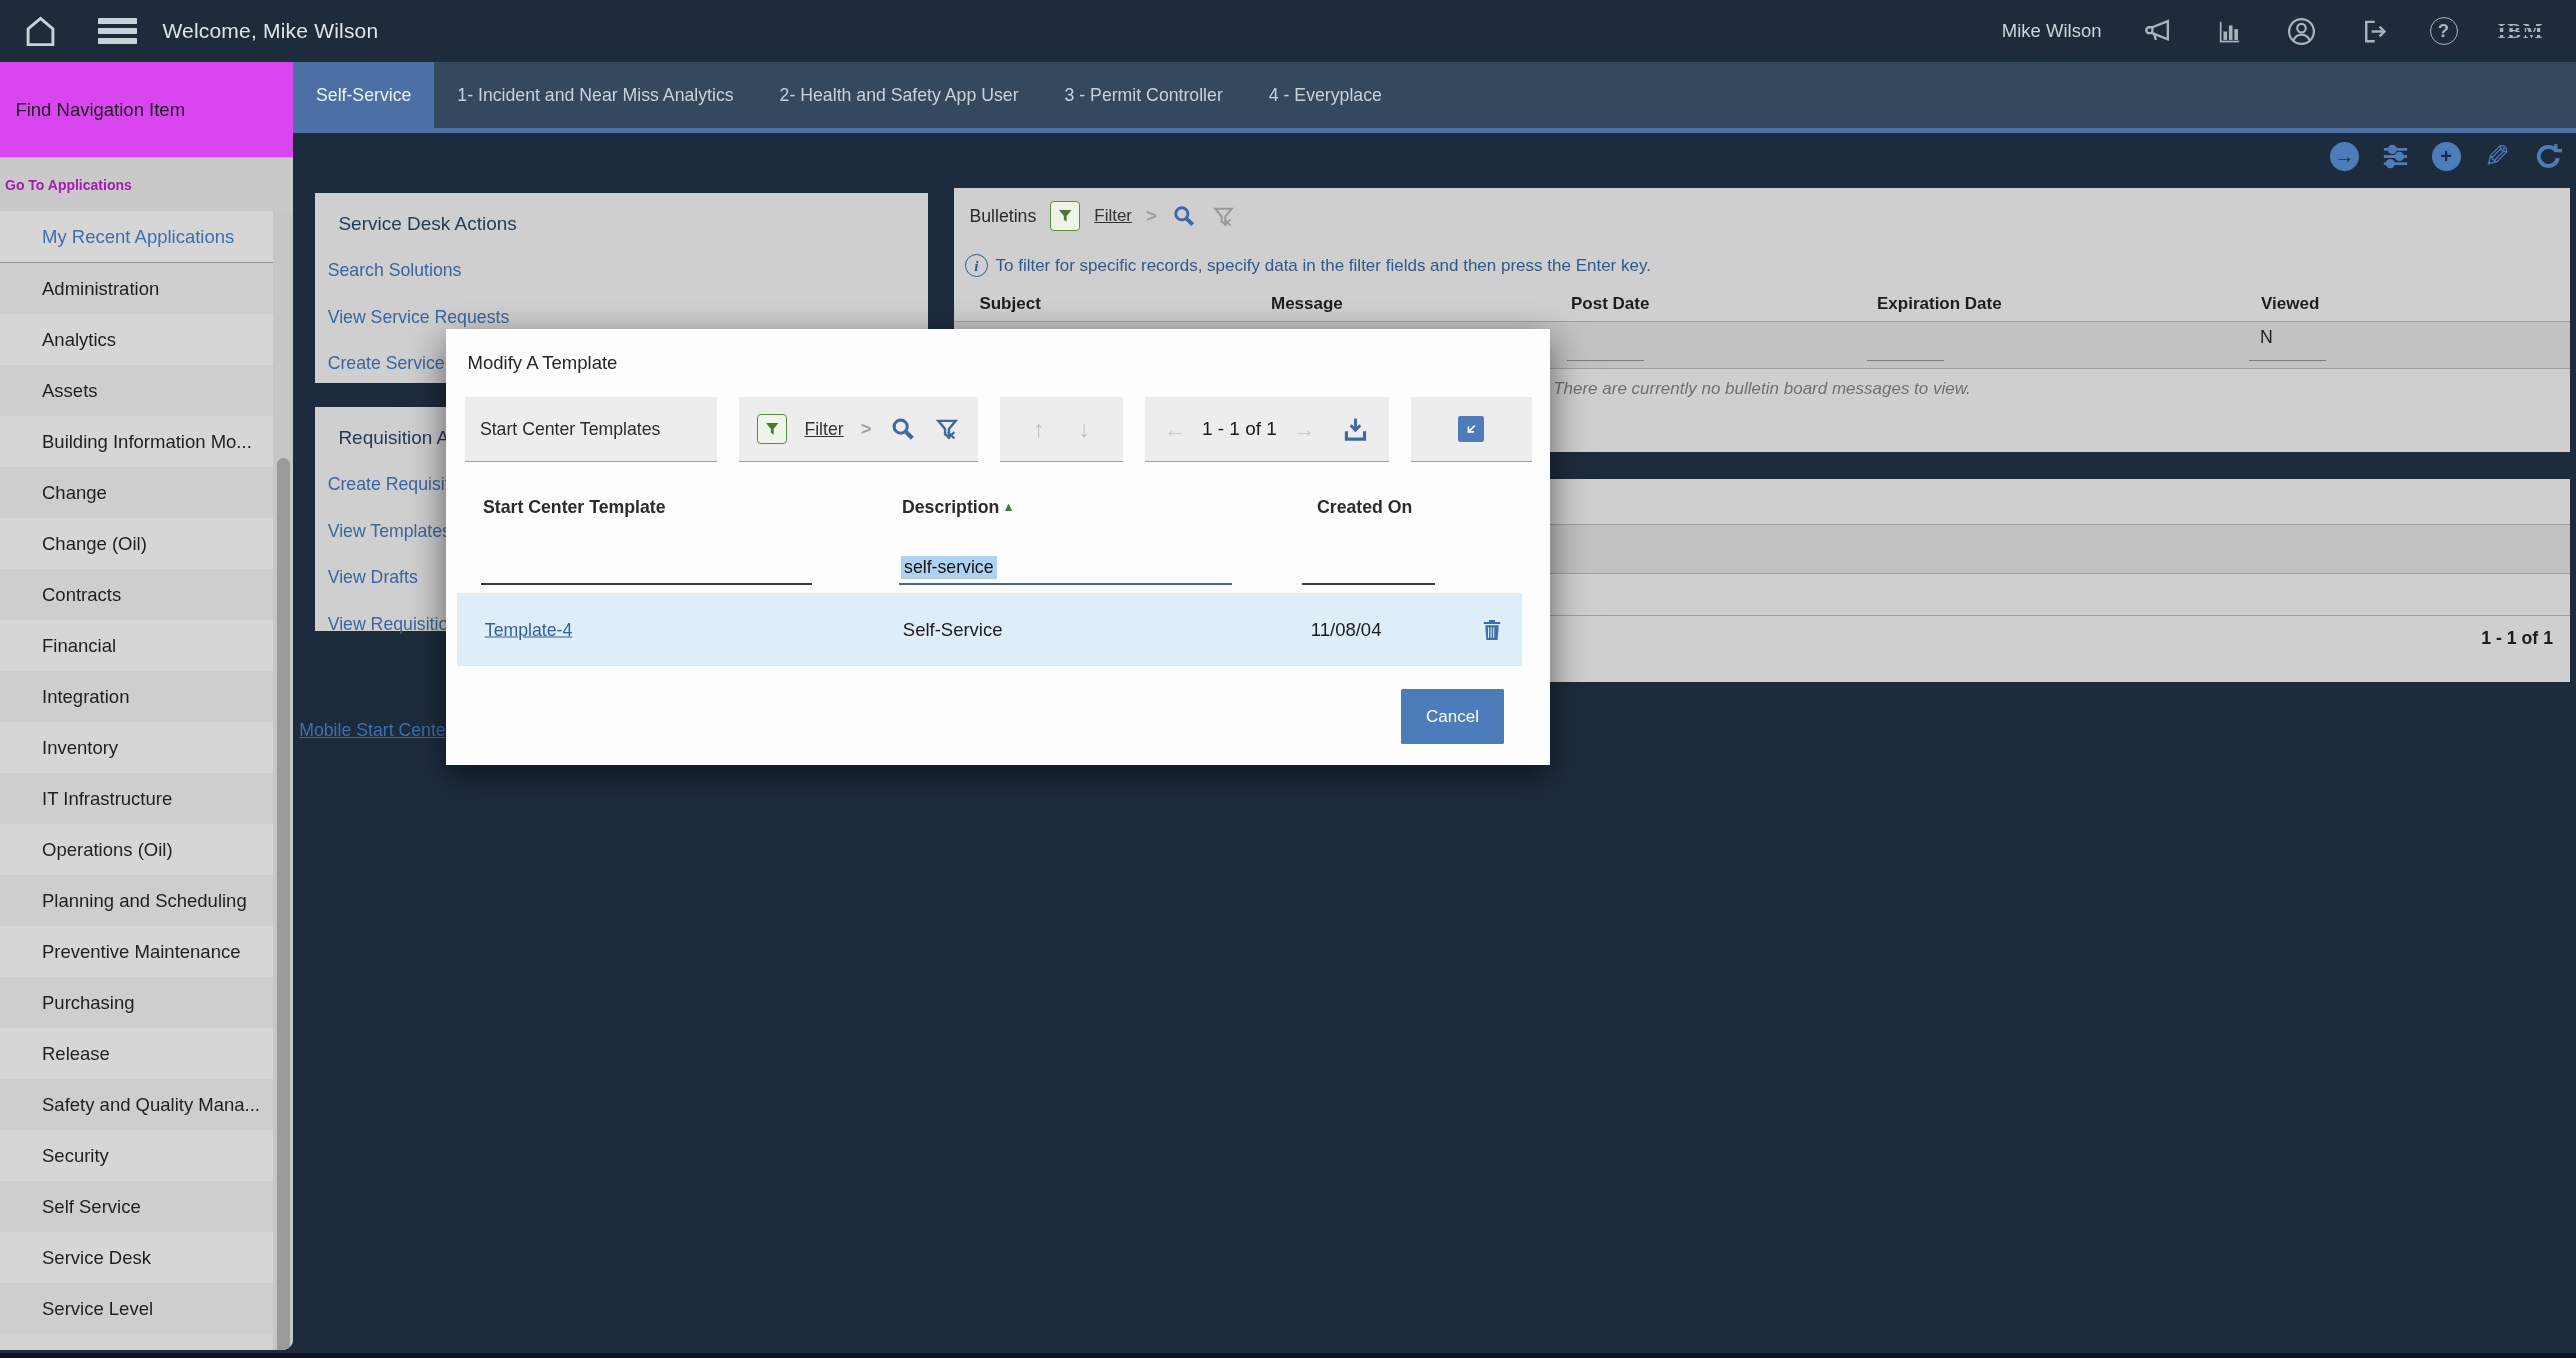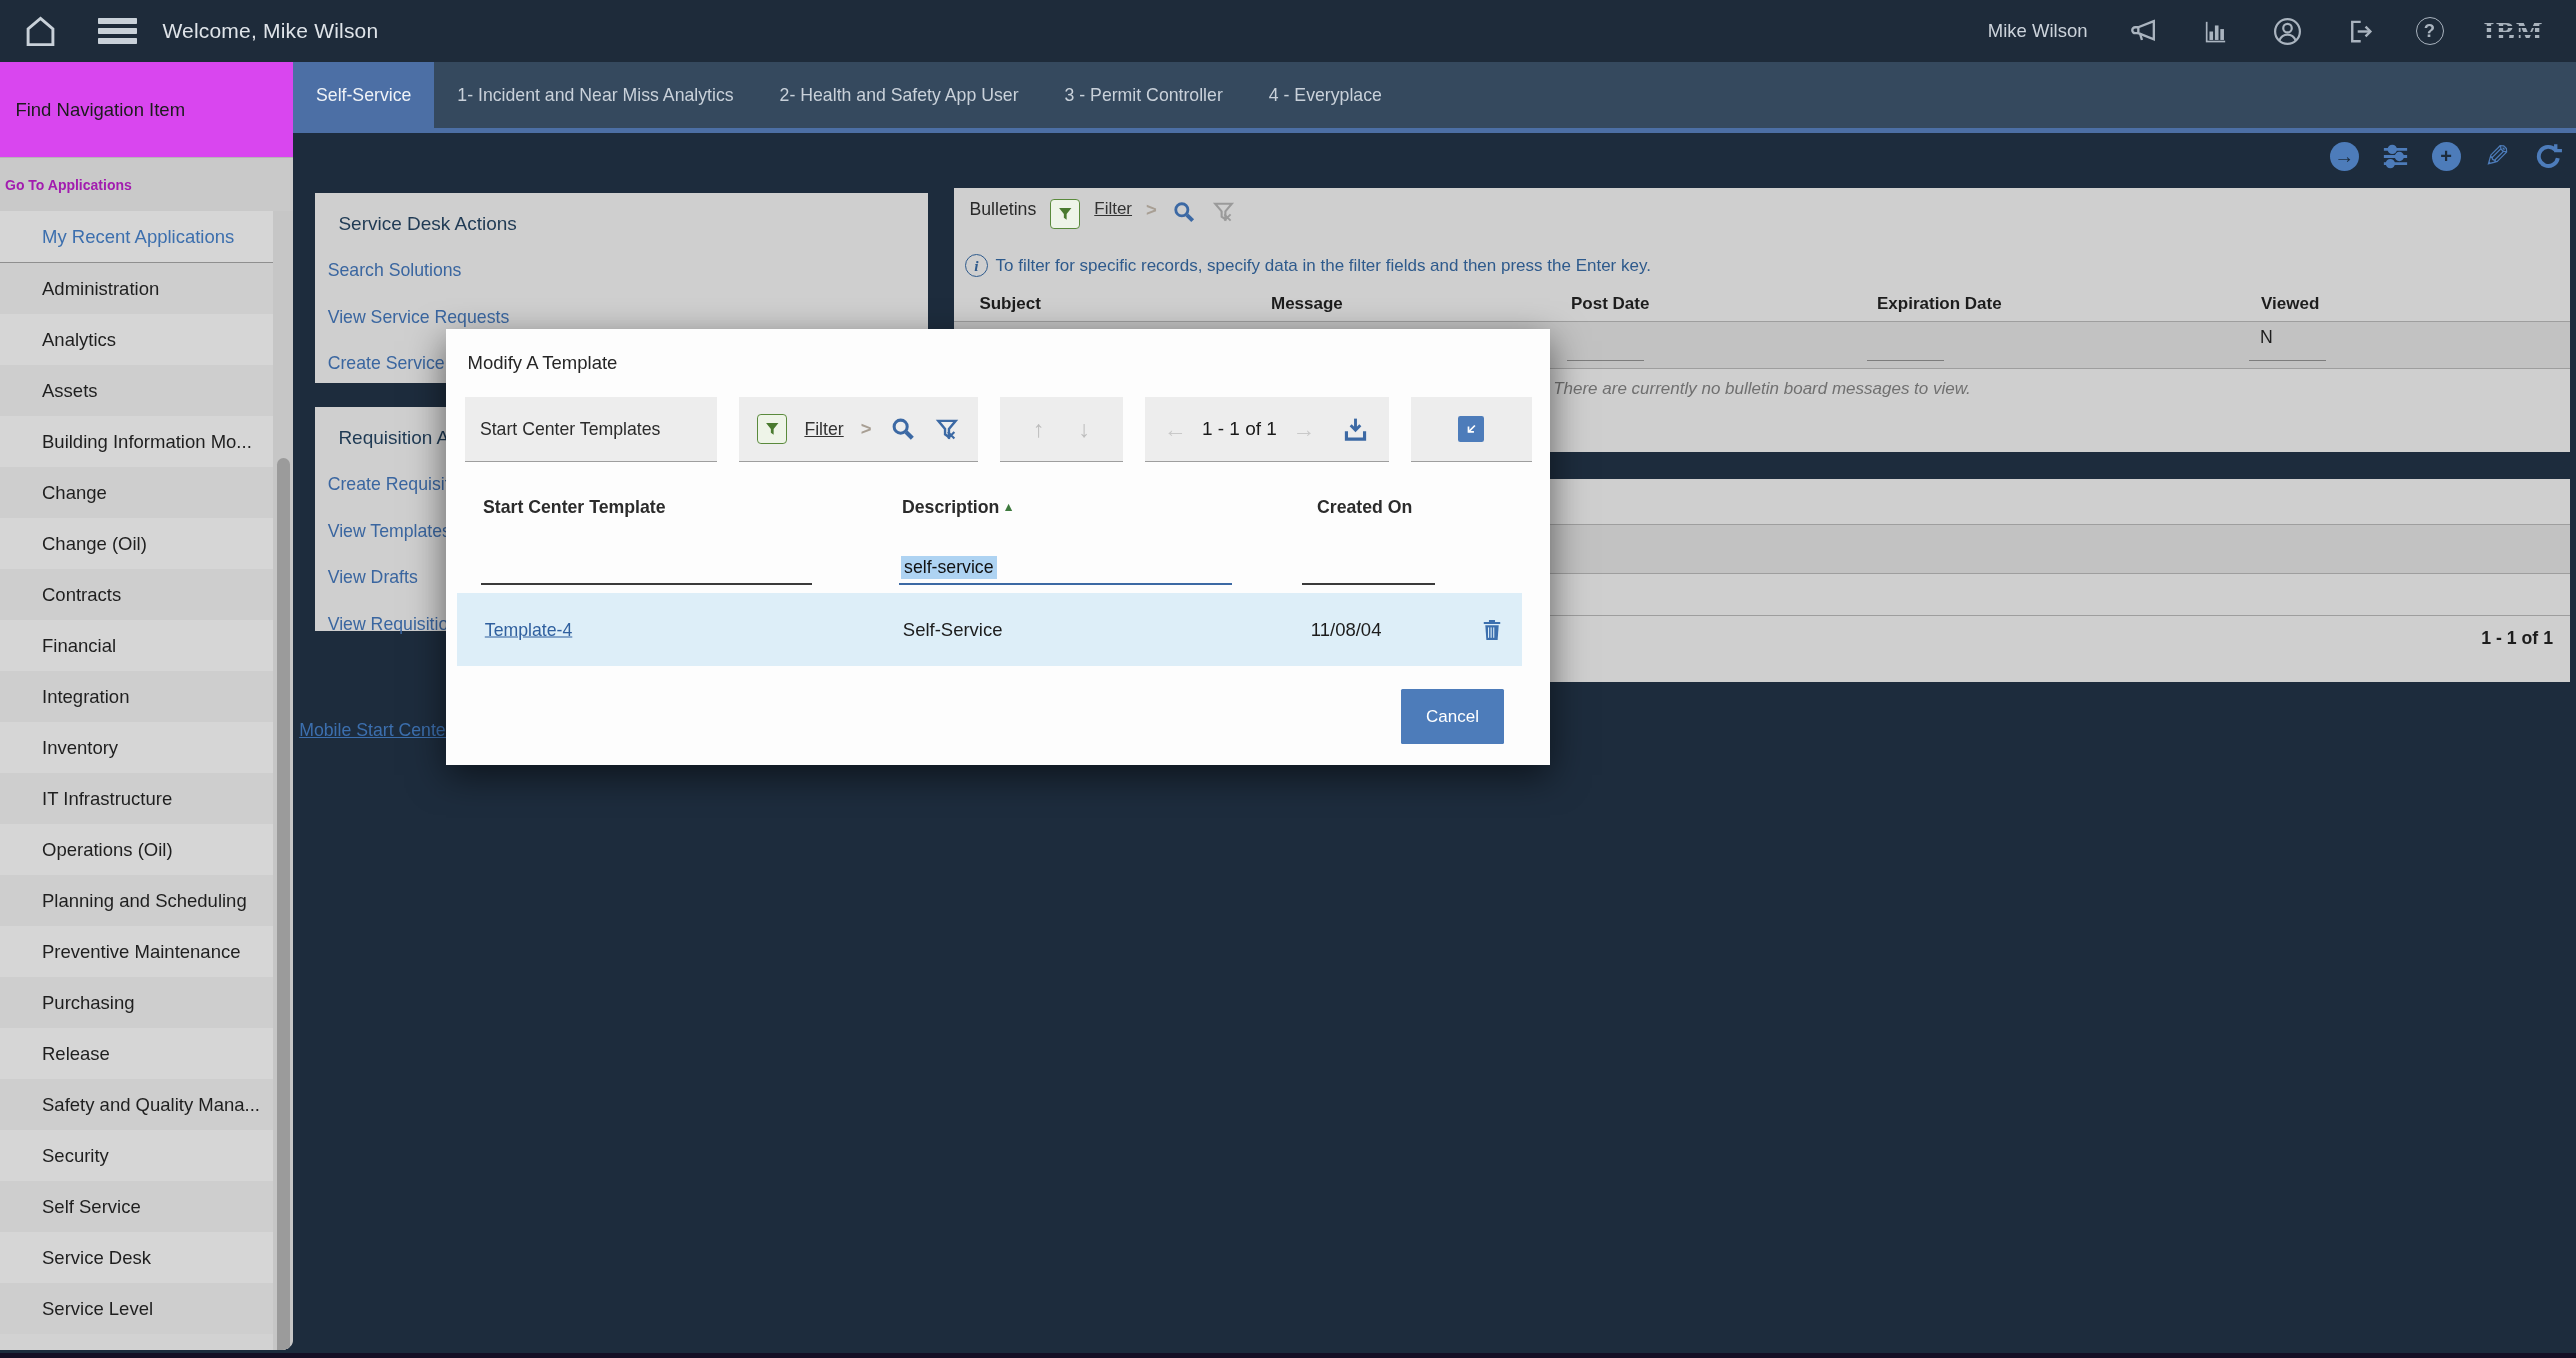--- a/index.html
+++ b/index.html
@@ -19,7 +19,7 @@
   .helpc{width:26px;height:26px;border:1.9px solid #aab4bf;border-radius:50%;color:#aab4bf;
          font-size:18.5px;font-weight:bold;display:flex;align-items:center;justify-content:center;}
   .ibm{position:relative;font-family:"Liberation Serif",serif;font-weight:900;
-       font-size:28px;color:#a9b3bd;letter-spacing:1.5px;line-height:31px;}
+       font-size:21px;color:#a9b3bd;letter-spacing:1.5px;line-height:31px;}
   .ibm::after{content:"";position:absolute;inset:0;
        background:repeating-linear-gradient(180deg,transparent 0 3.5px,#1e2b3a 3.5px 6.2px);}
   

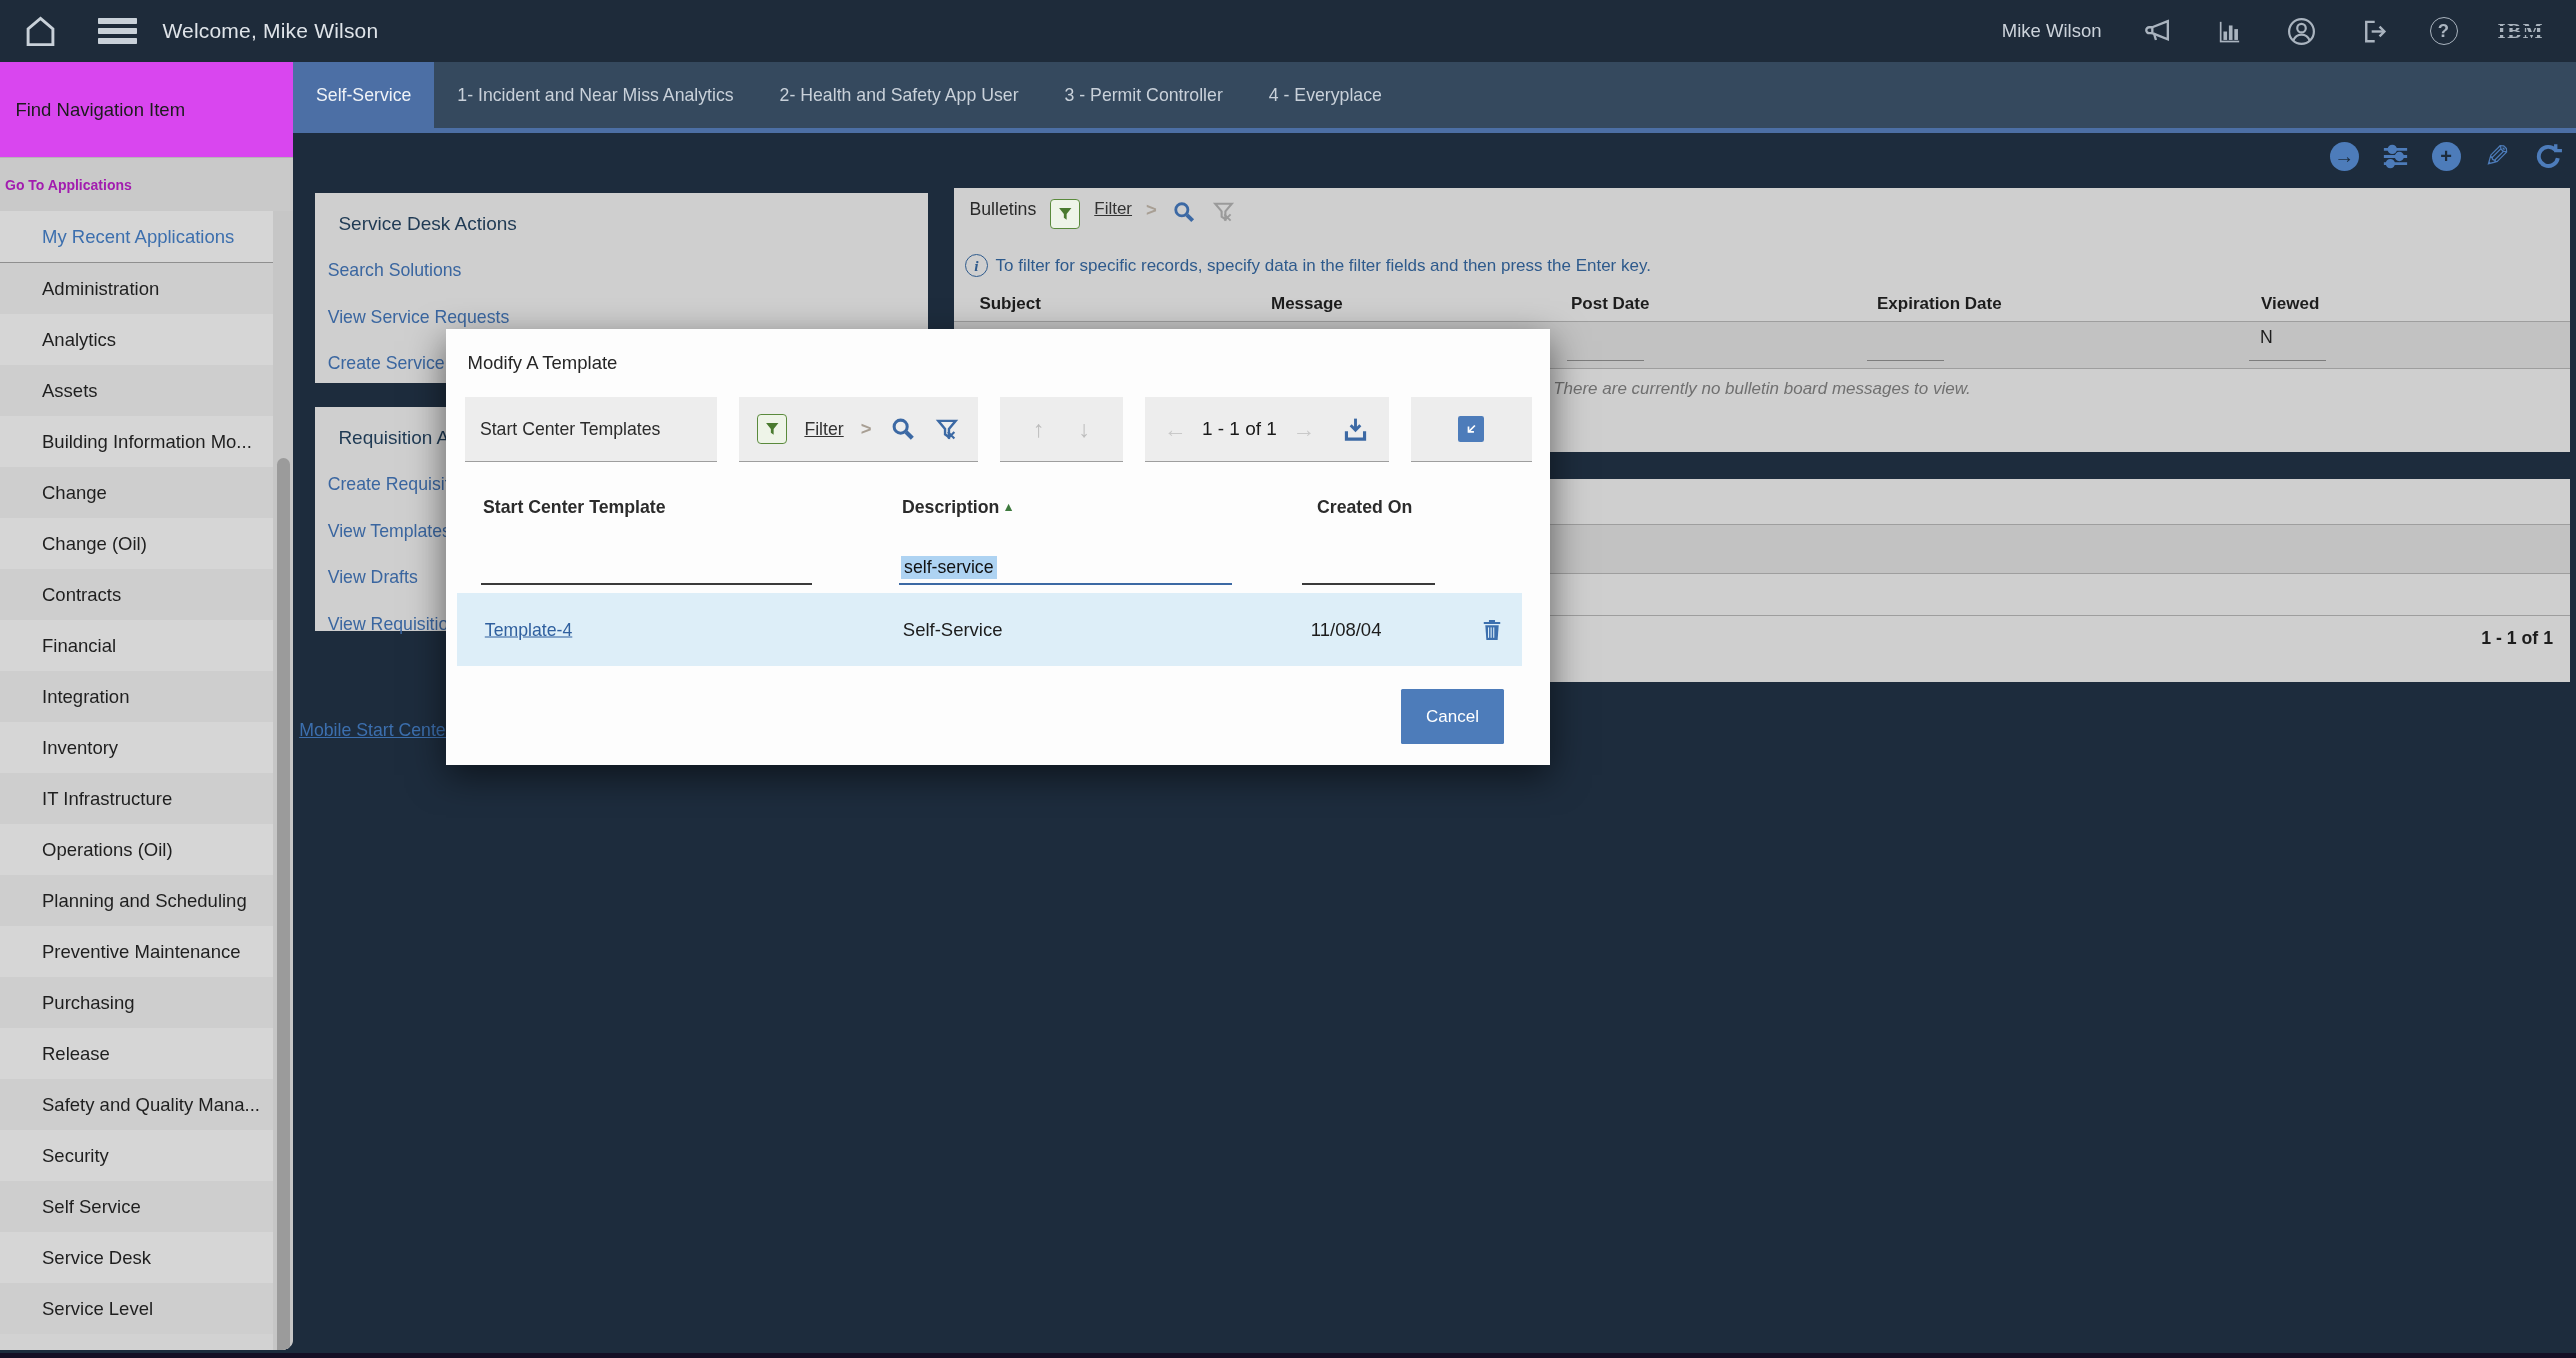--- a/index.html
+++ b/index.html
@@ -57,7 +57,7 @@
                text-decoration:underline;cursor:pointer;}
   
   .bulletins{position:absolute;left:661px;top:55px;width:1616px;height:264px;background:#cfcfcf;}
-  .b-head{position:absolute;left:15.4px;top:10.8px;height:35px;display:flex;align-items:flex-start;gap:14px;}
+  .b-head{position:absolute;left:15.4px;top:10.8px;height:35px;display:flex;align-items:center;gap:14px;}
   .b-title{font-size:17.7px;color:#2a2a2a;}
   .flt-box{width:28px;height:28px;border:1.5px solid #5a8a3c;border-radius:3.9px;background:#eef4e8;
            display:flex;align-items:center;justify-content:center;}

